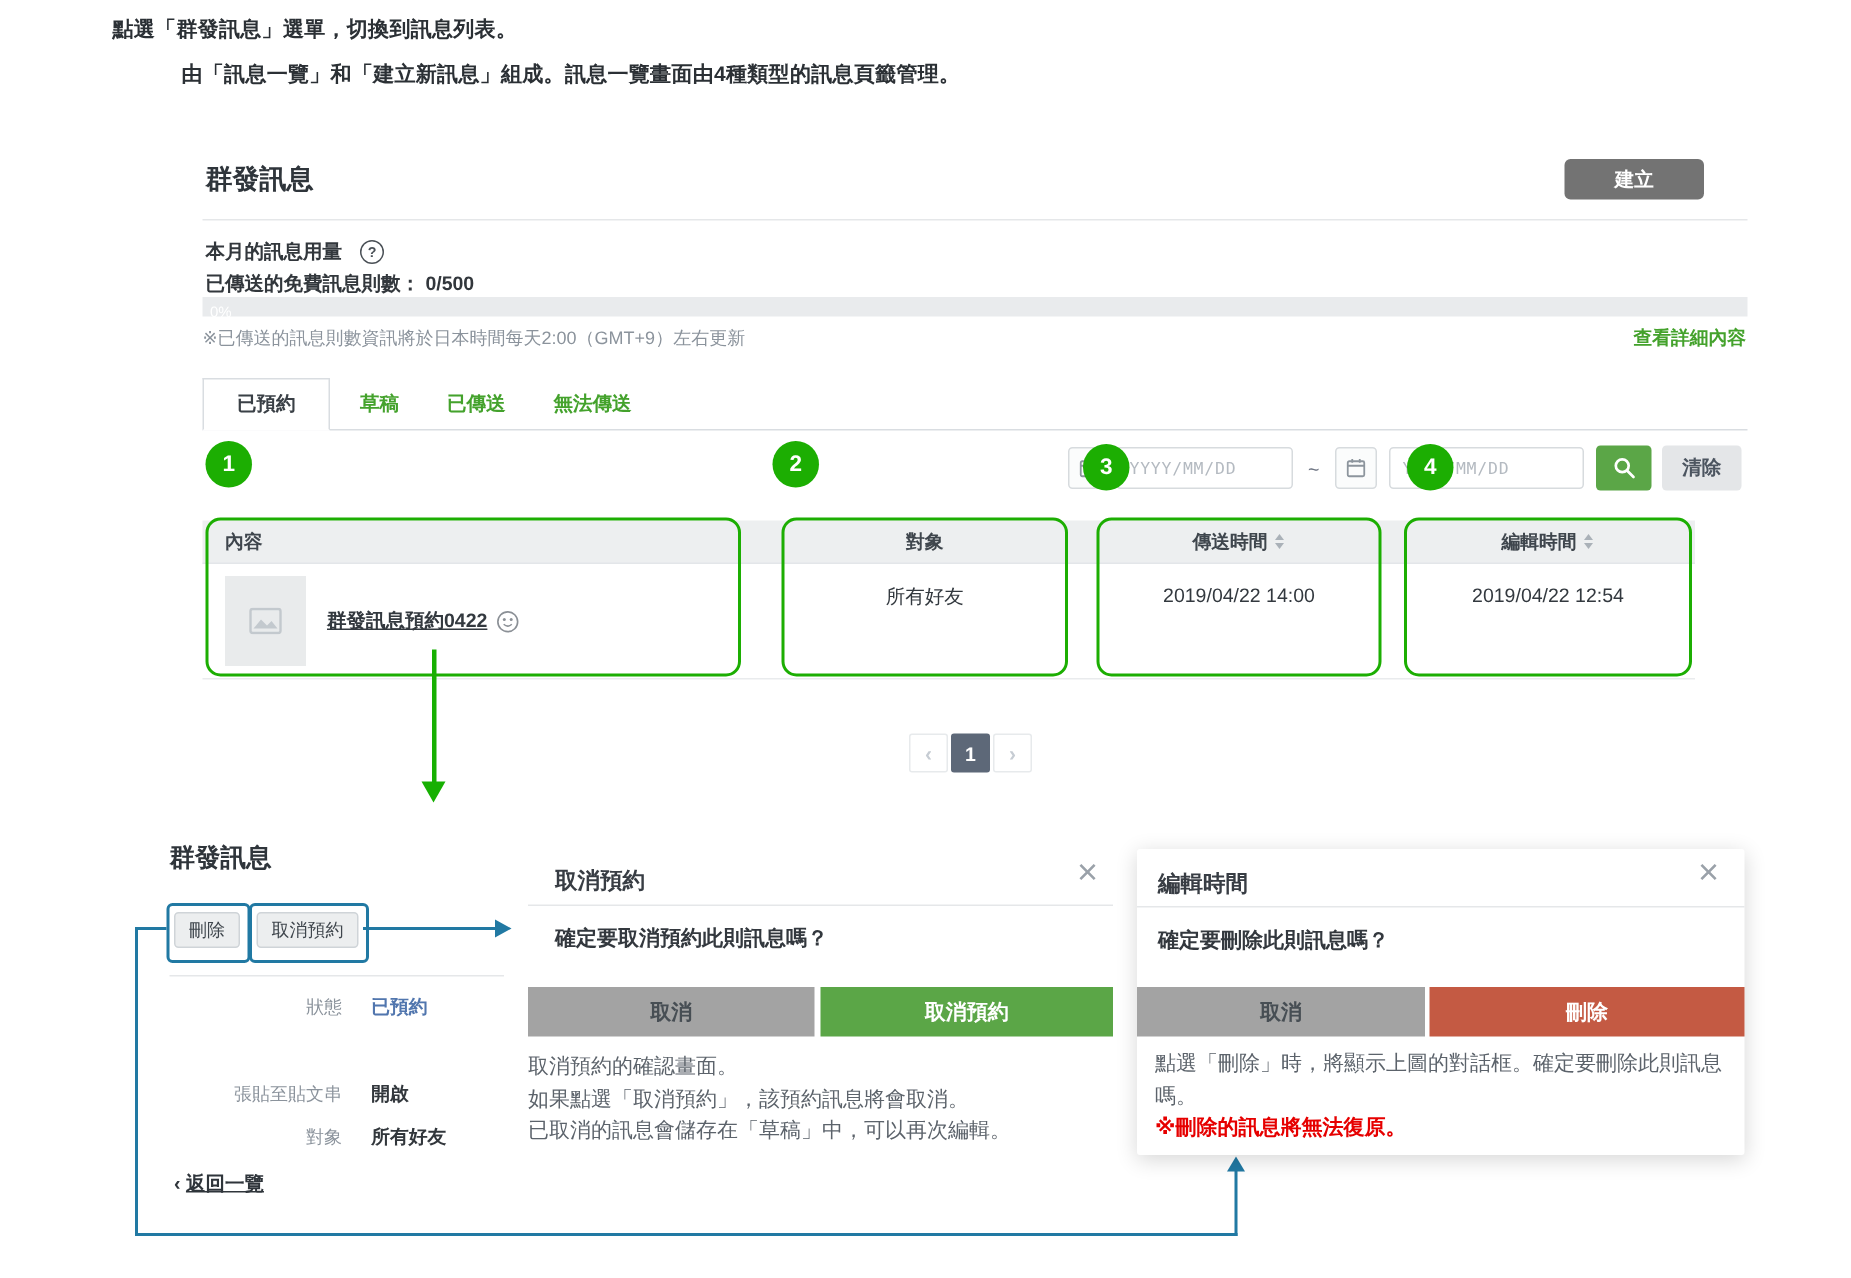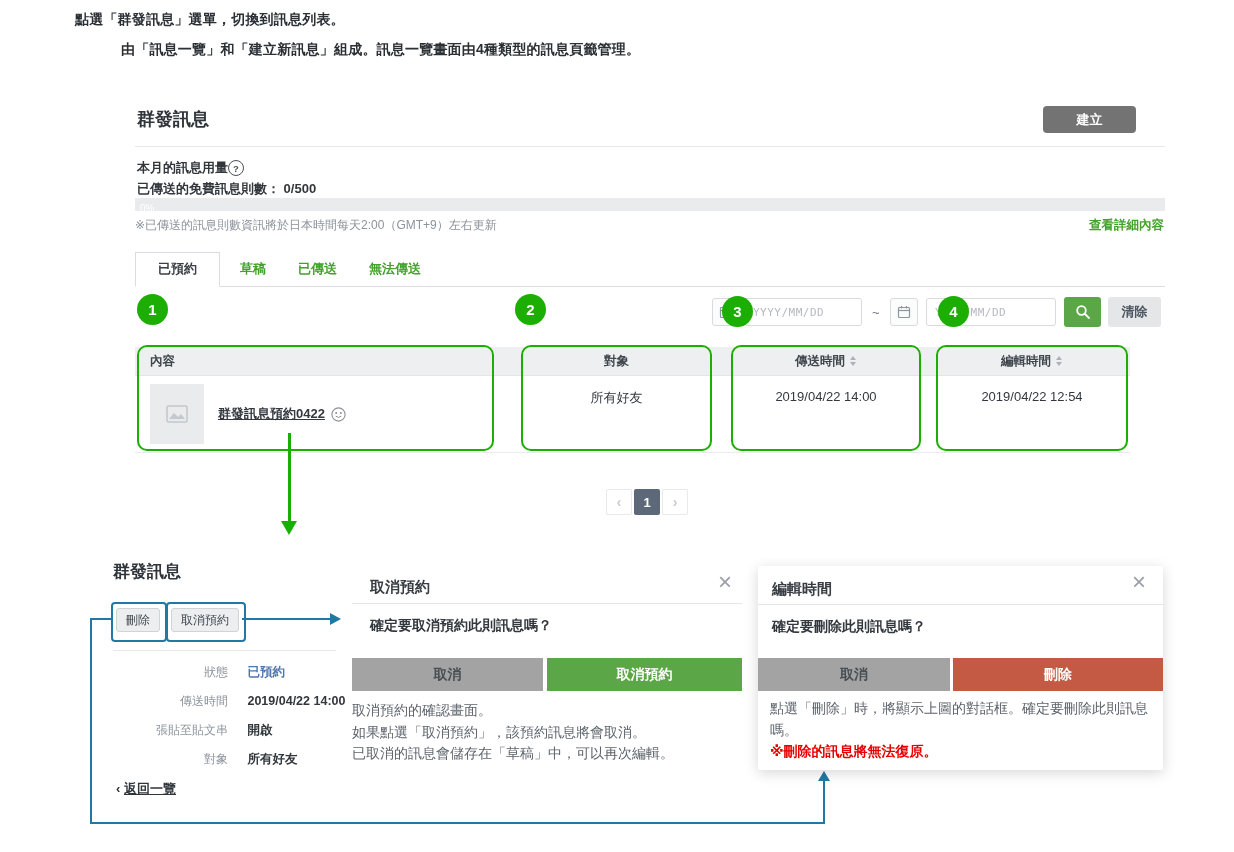--- a/index.html
+++ b/index.html
@@ -17,7 +17,7 @@
   .hr{background:#e5e7e9;height:1px;}
 
   
-  .usage-title{font-size:13px;font-weight:bold;color:#32373c;display:flex;align-items:center;gap:0;}
+  .usage-title{font-size:13px;font-weight:bold;color:#32373c;display:flex;align-items:center;gap:12px;}
   .qmark{width:14px;height:14px;border:1.3px solid #4a5056;border-radius:50%;font-size:9.5px;font-weight:bold;
     color:#4a5056;display:inline-flex;align-items:center;justify-content:center;}
   .usage-sent{font-size:13px;font-weight:600;color:#32373c;}

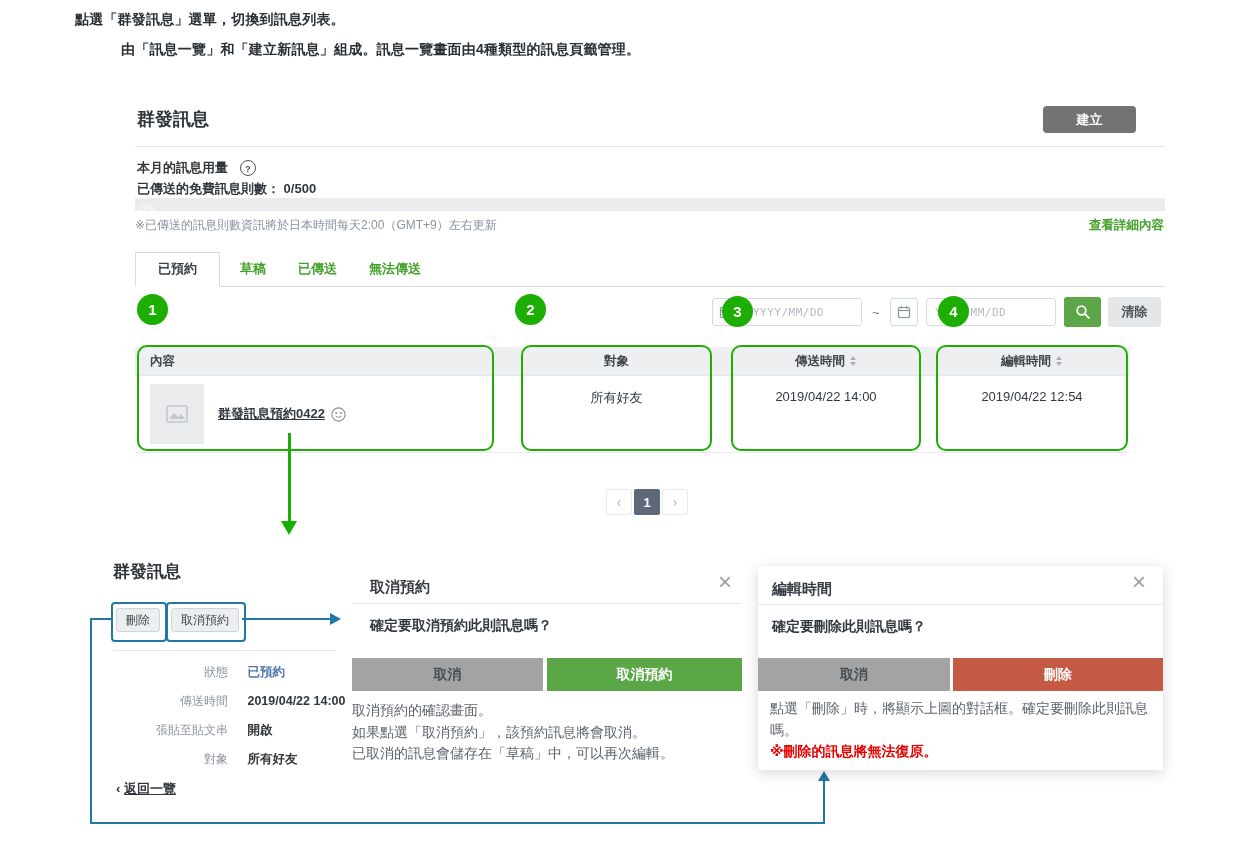--- a/index.html
+++ b/index.html
@@ -219,10 +219,6 @@
     <span class="fld-label">狀態</span>
     <span class="fld-value blue" style="margin-left:15px;">已預約</span>
   </div>
-  <div class="abs" style="left:113px;top:691px;">
-    <span class="fld-label">傳送時間</span>
-    <span class="fld-value" style="margin-left:15px;">2019/04/22 14:00</span>
-  </div>
   <div class="abs" style="left:113px;top:720px;">
     <span class="fld-label">張貼至貼文串</span>
     <span class="fld-value" style="margin-left:15px;">開啟</span>

